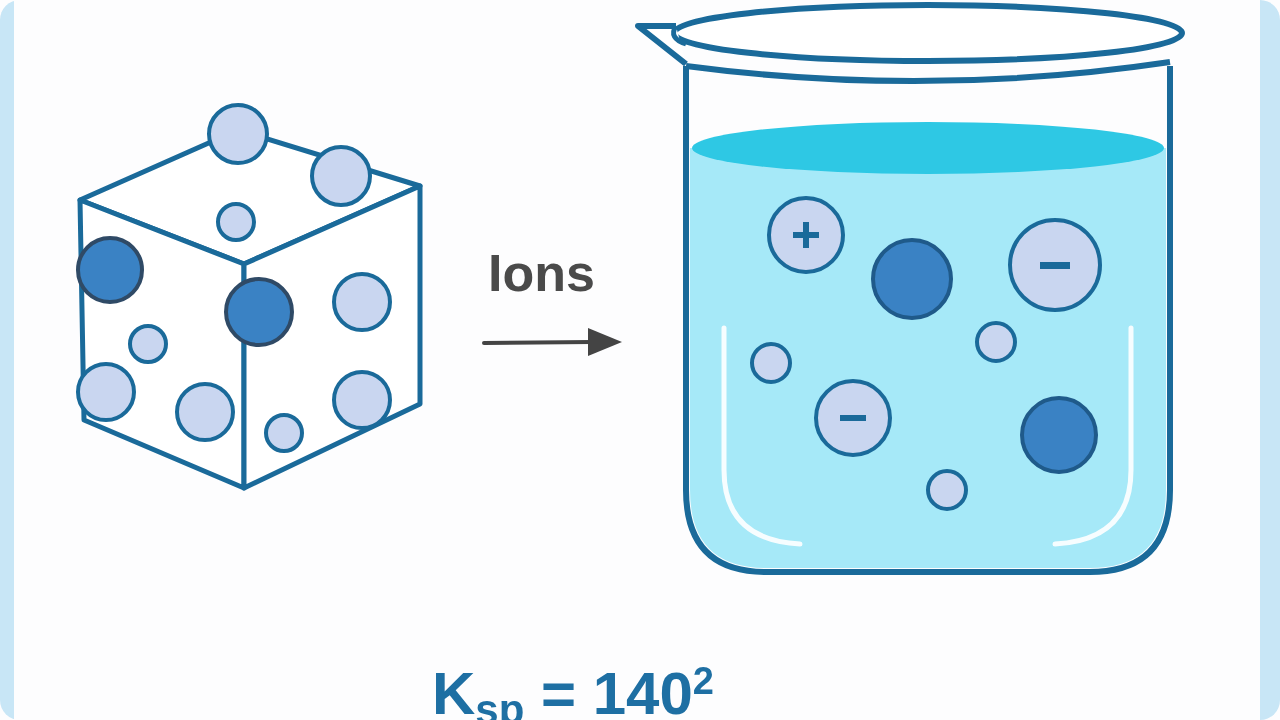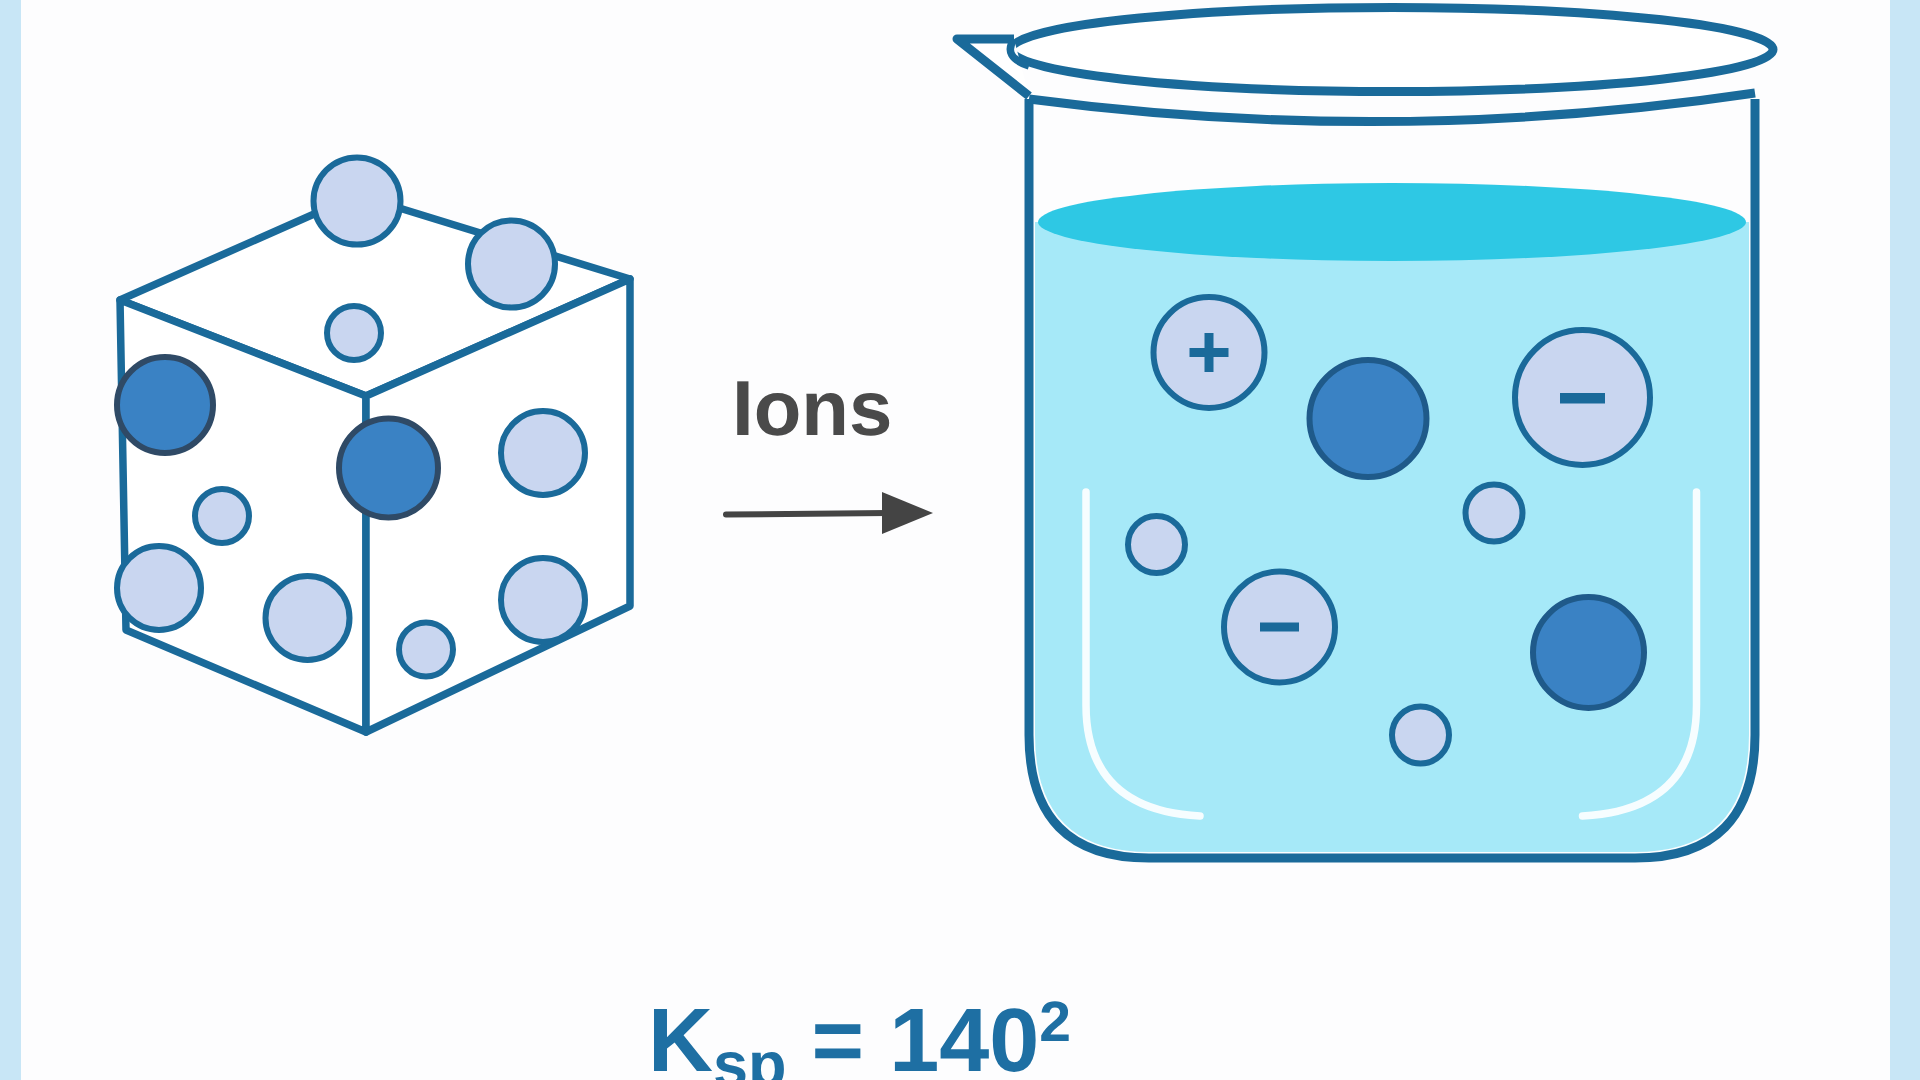--- a/index.html
+++ b/index.html
@@ -17,6 +17,7 @@
       height: 720px;
       background: #fdfdfe;
       overflow: hidden;
+      border-radius: 20px;
     }
     .side-bar-left {
       position: absolute; left: 0; top: 0; width: 14px; height: 720px;

